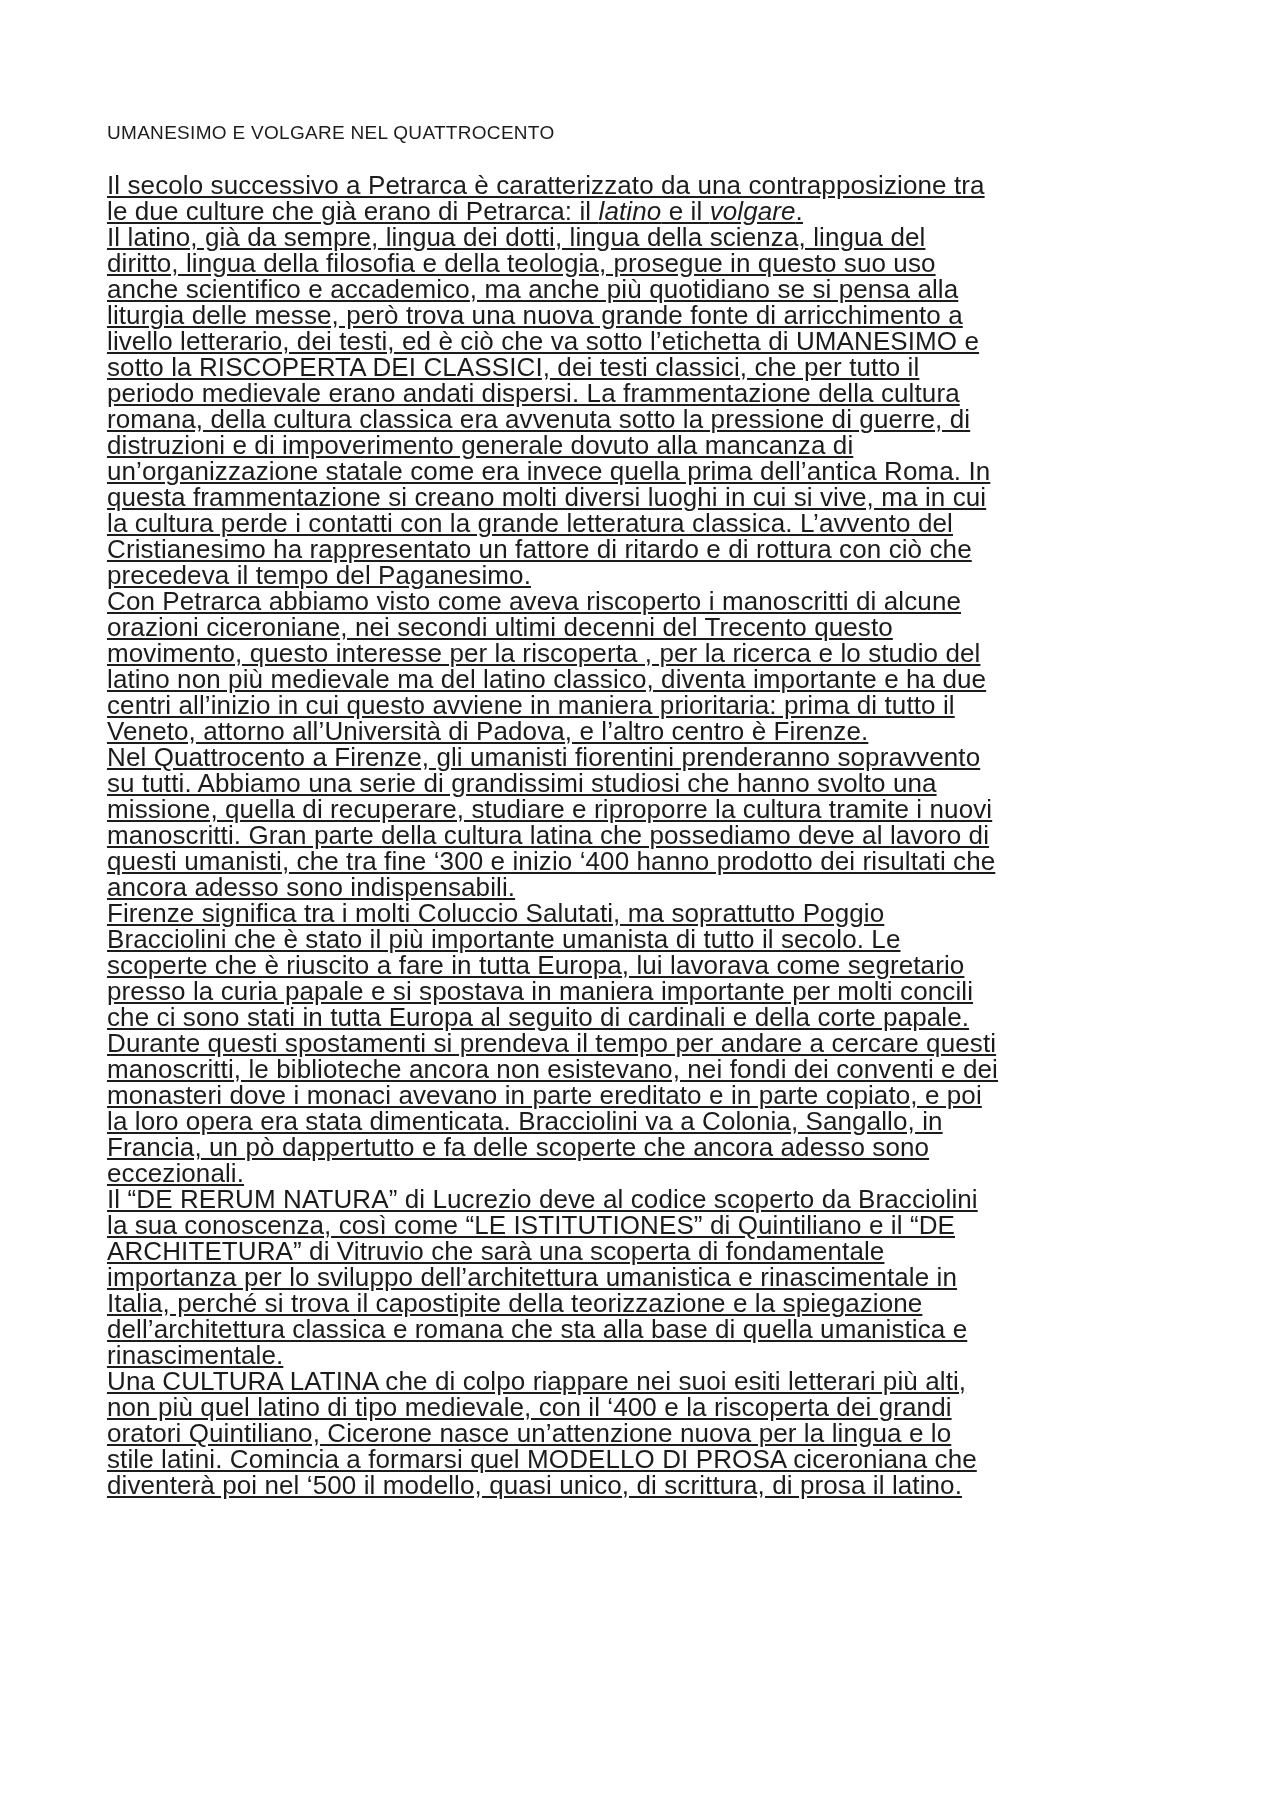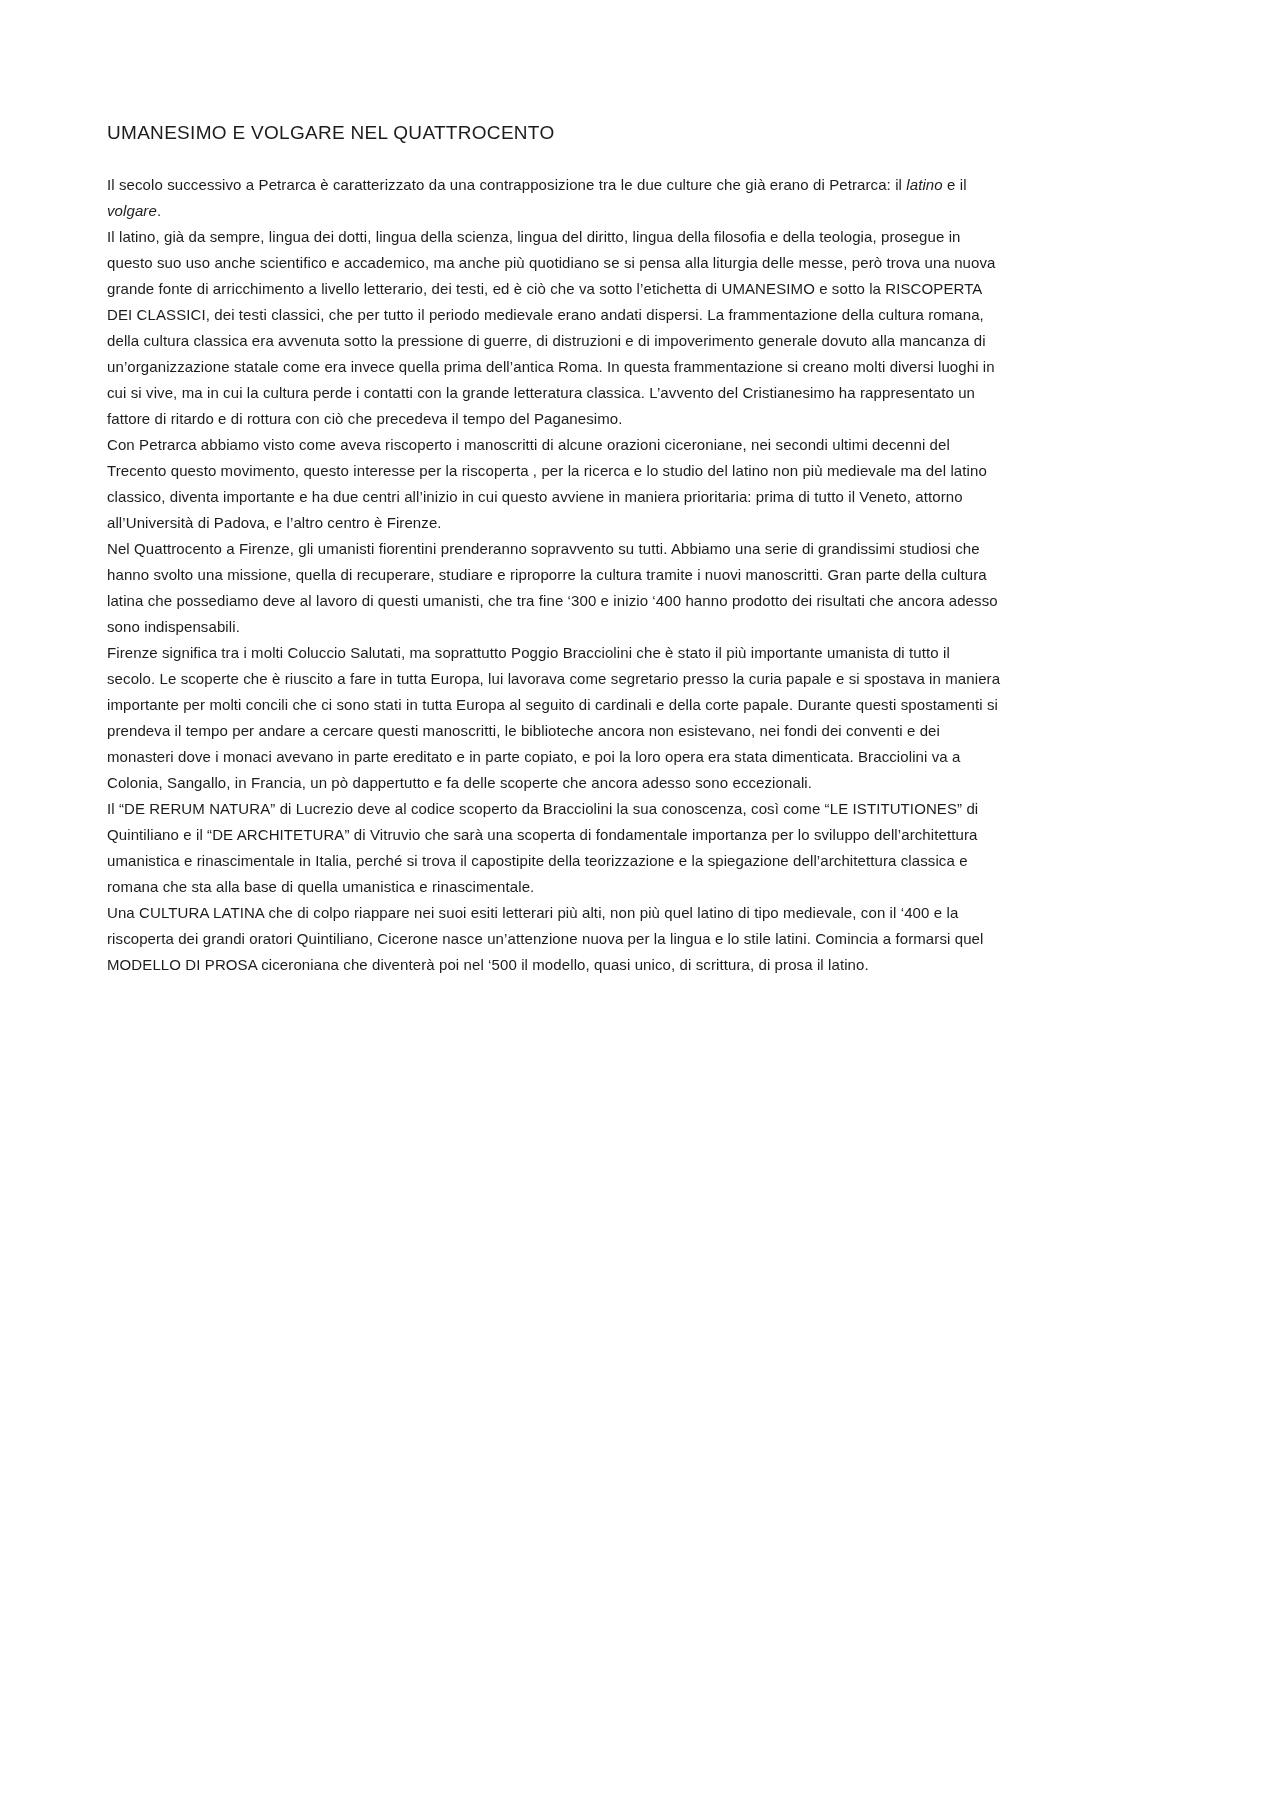--- a/index.html
+++ b/index.html
@@ -31,9 +31,10 @@
   }
   .doc-body .para {
     margin: 0;
-    font-size: 15px;
+    font-size: 26px;
     line-height: 26px;
     letter-spacing: 0.1px;
+    text-decoration: underline;
   }
   .italic { font-style: italic; }
 </style>

